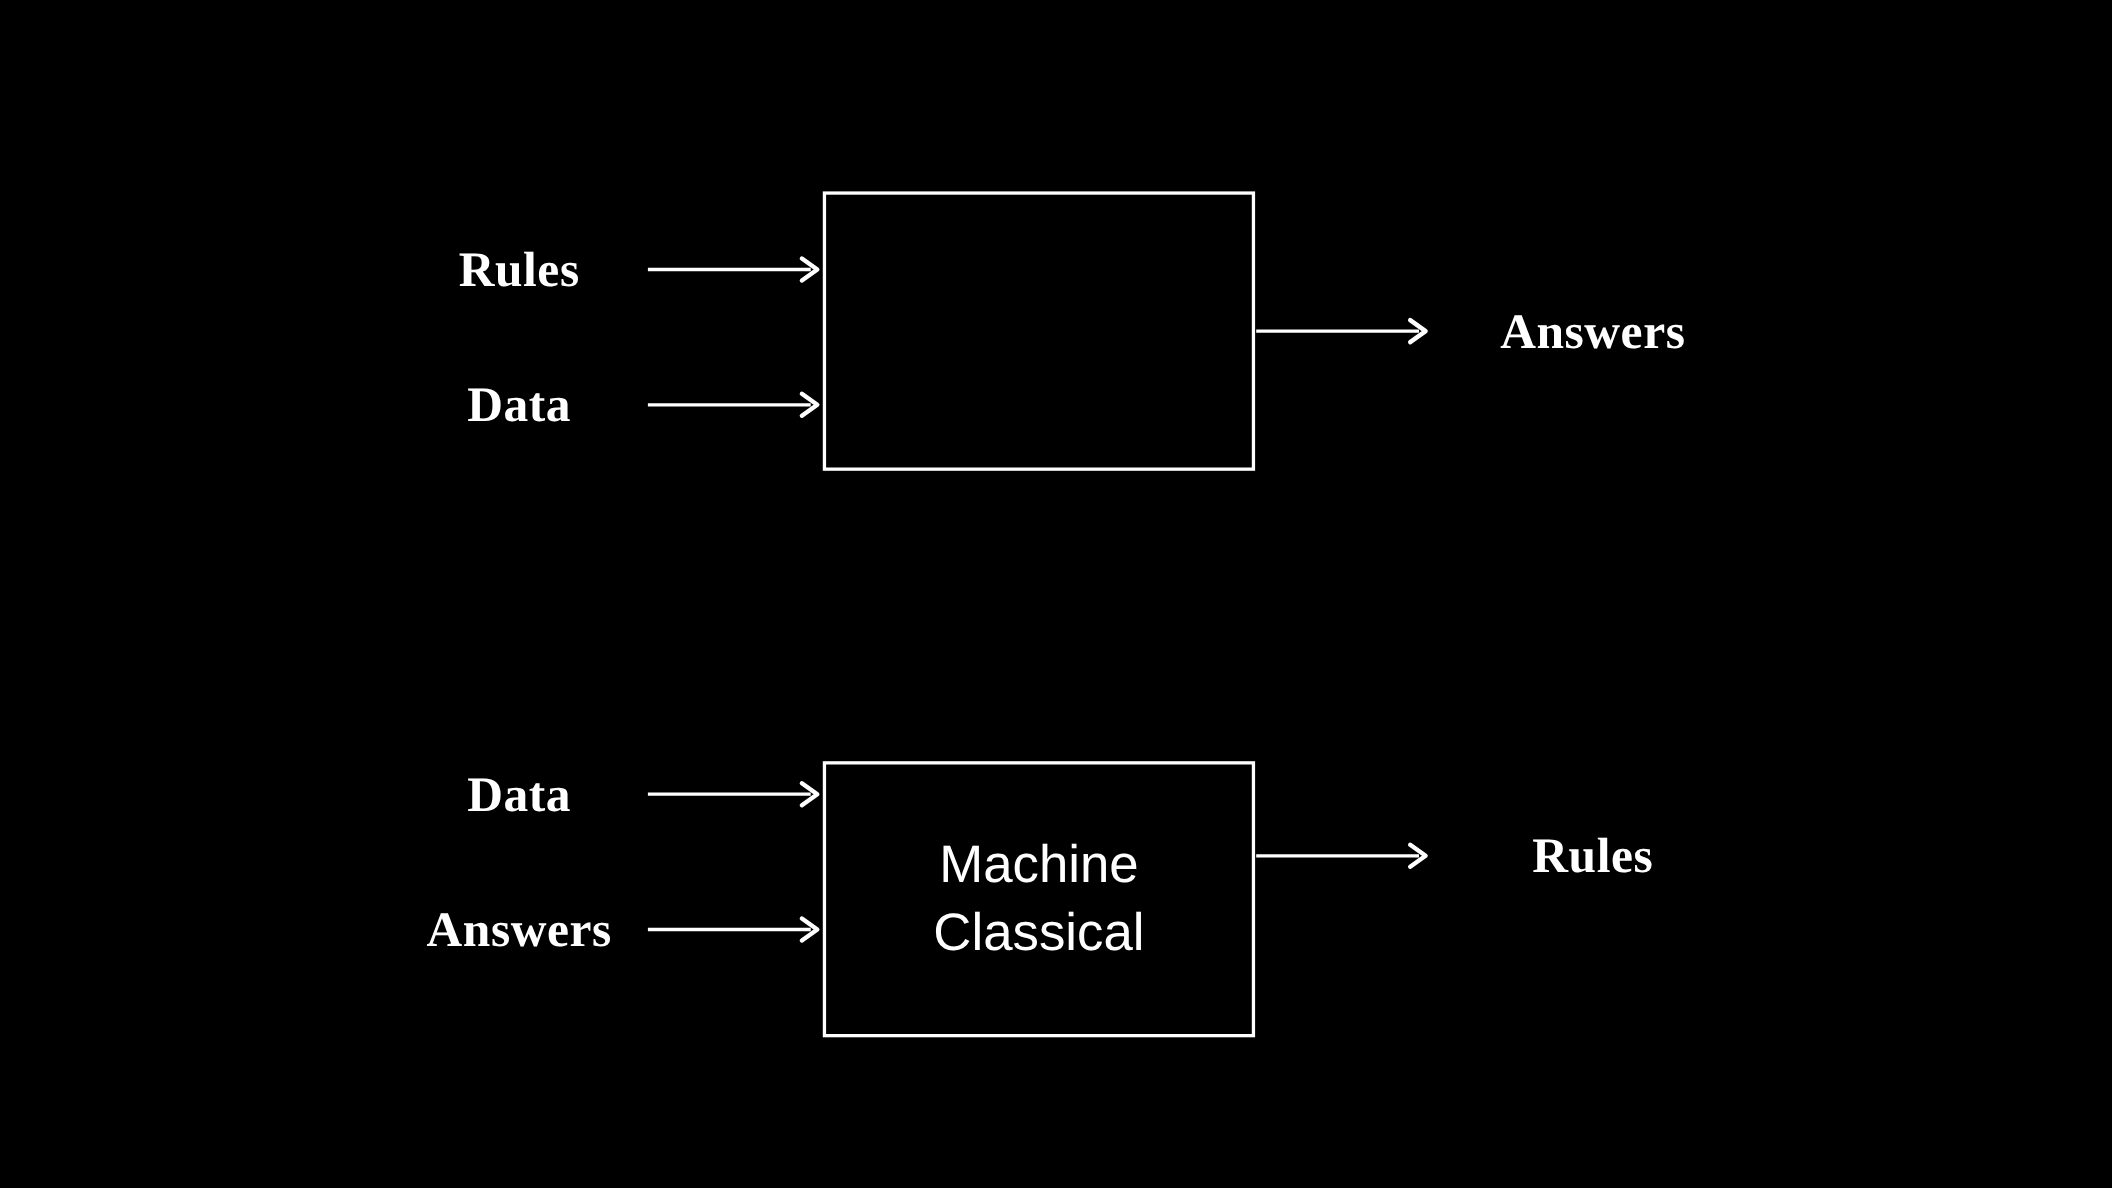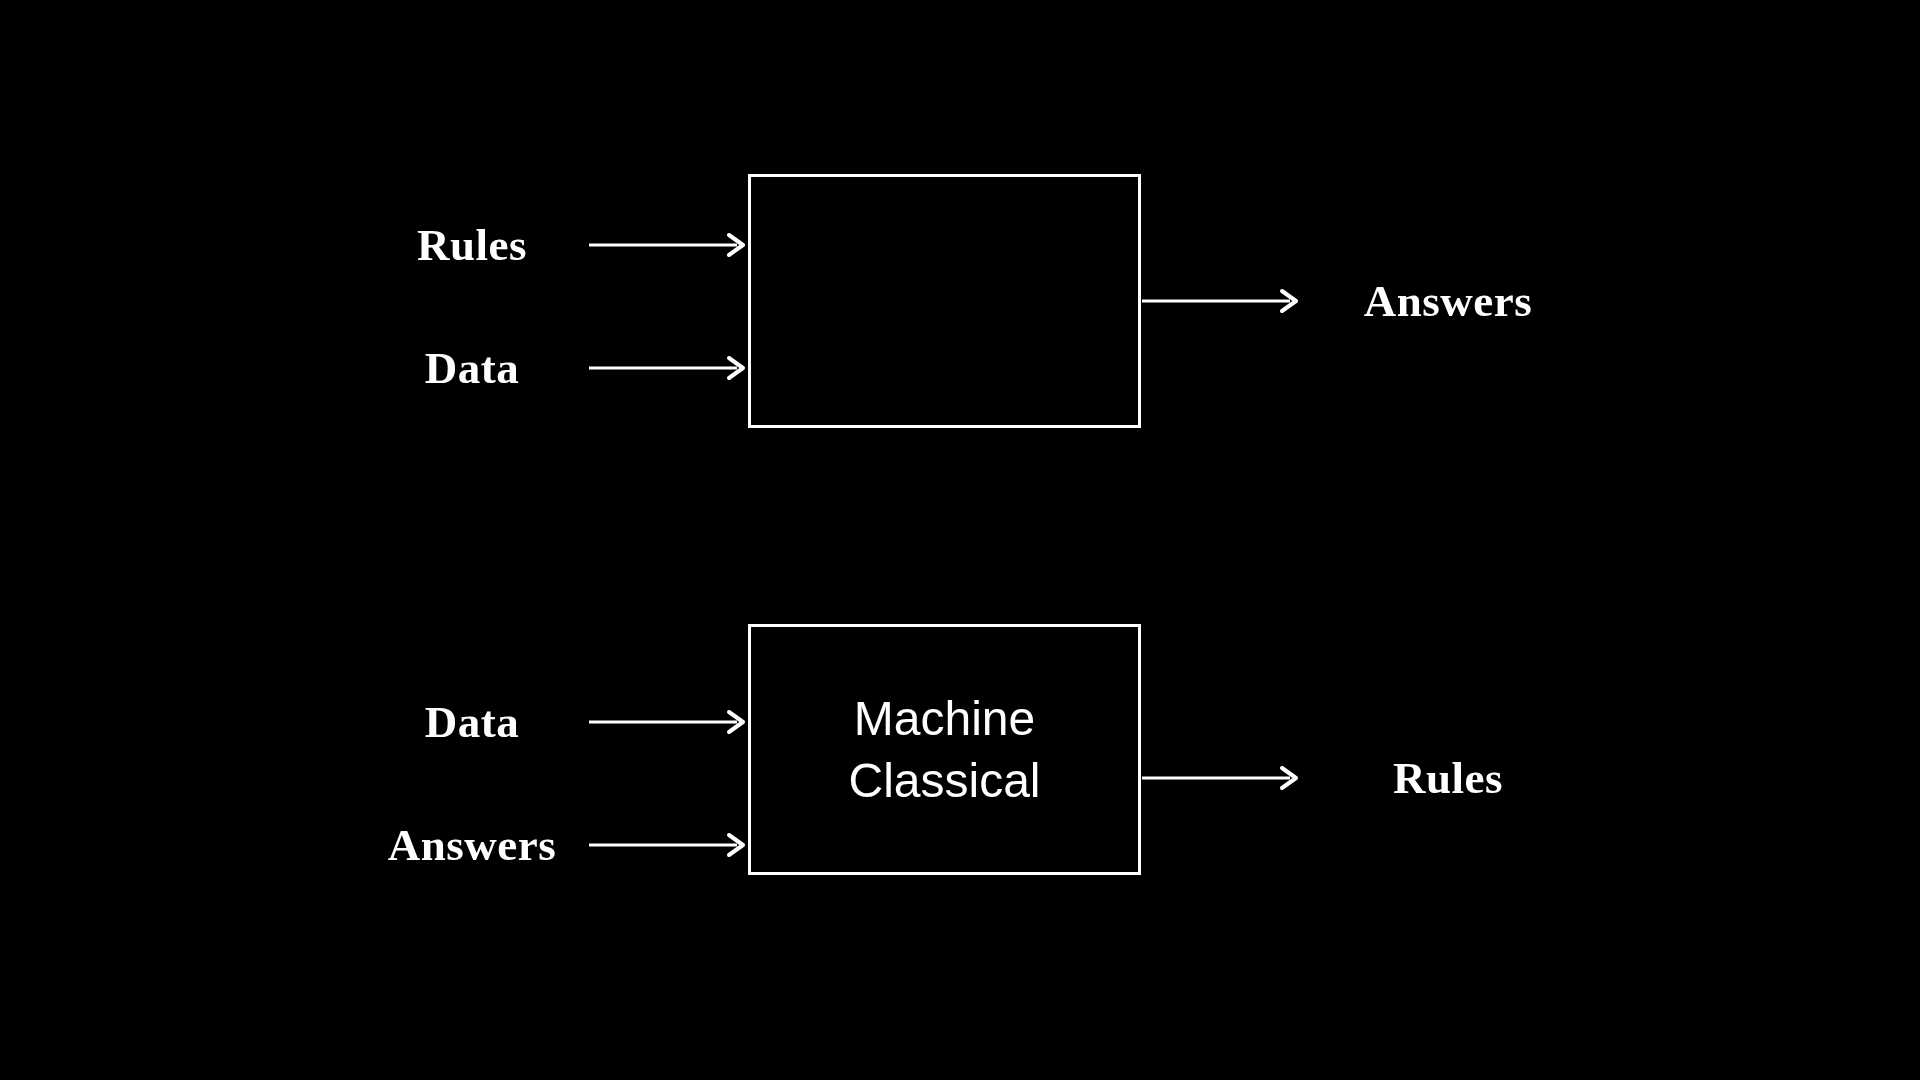--- a/index.html
+++ b/index.html
@@ -52,7 +52,7 @@
   }
   .box-bottom {
     left: 748px;
-    top: 624px;
+    top: 692px;
     width: 393px;
     height: 251px;
   }

